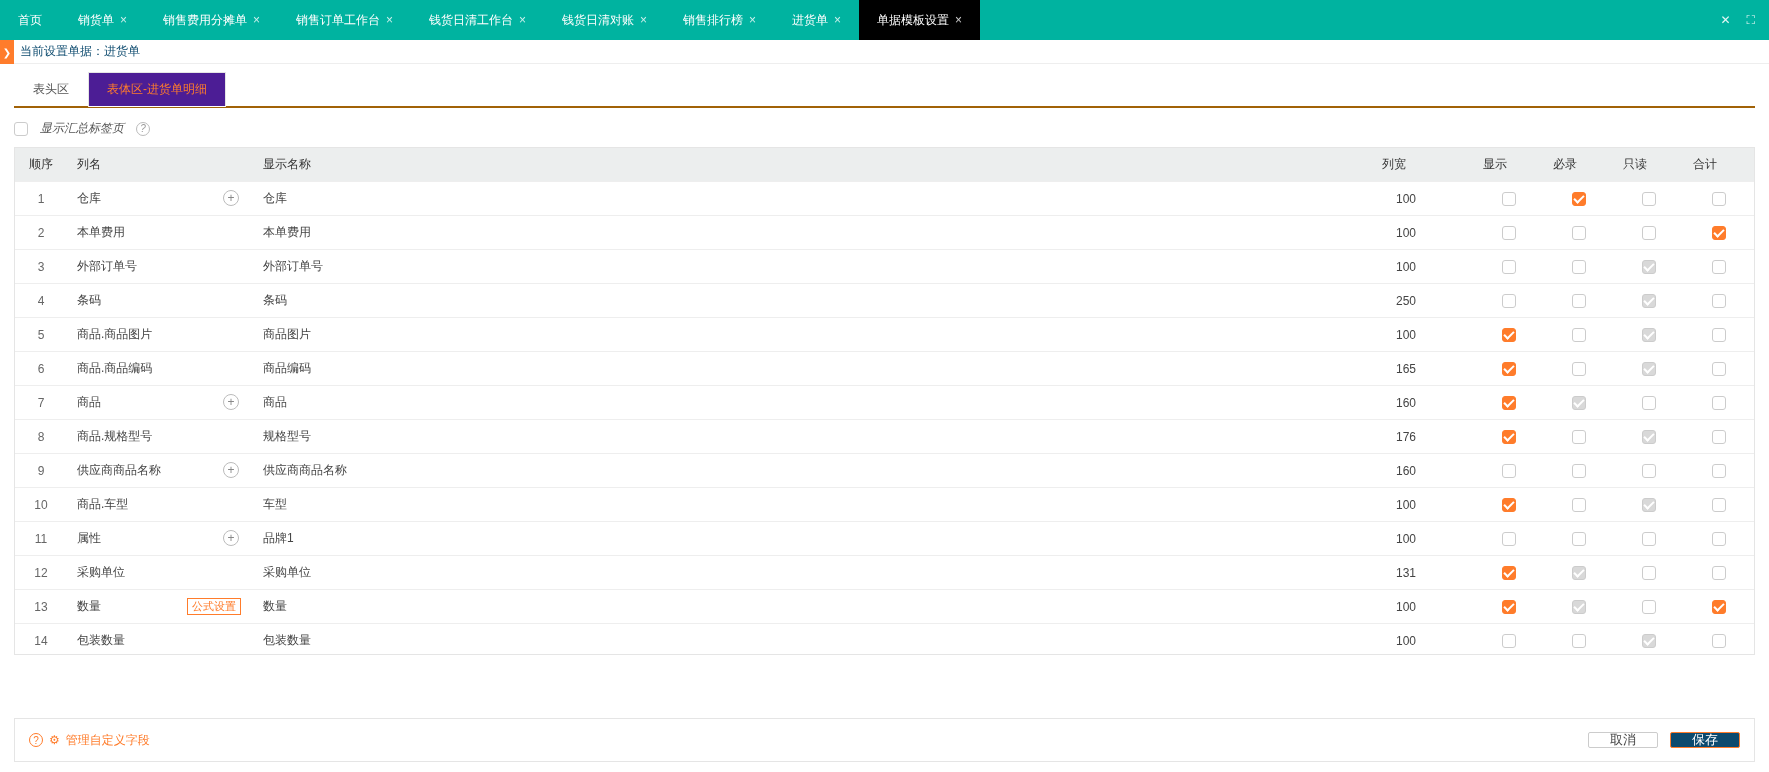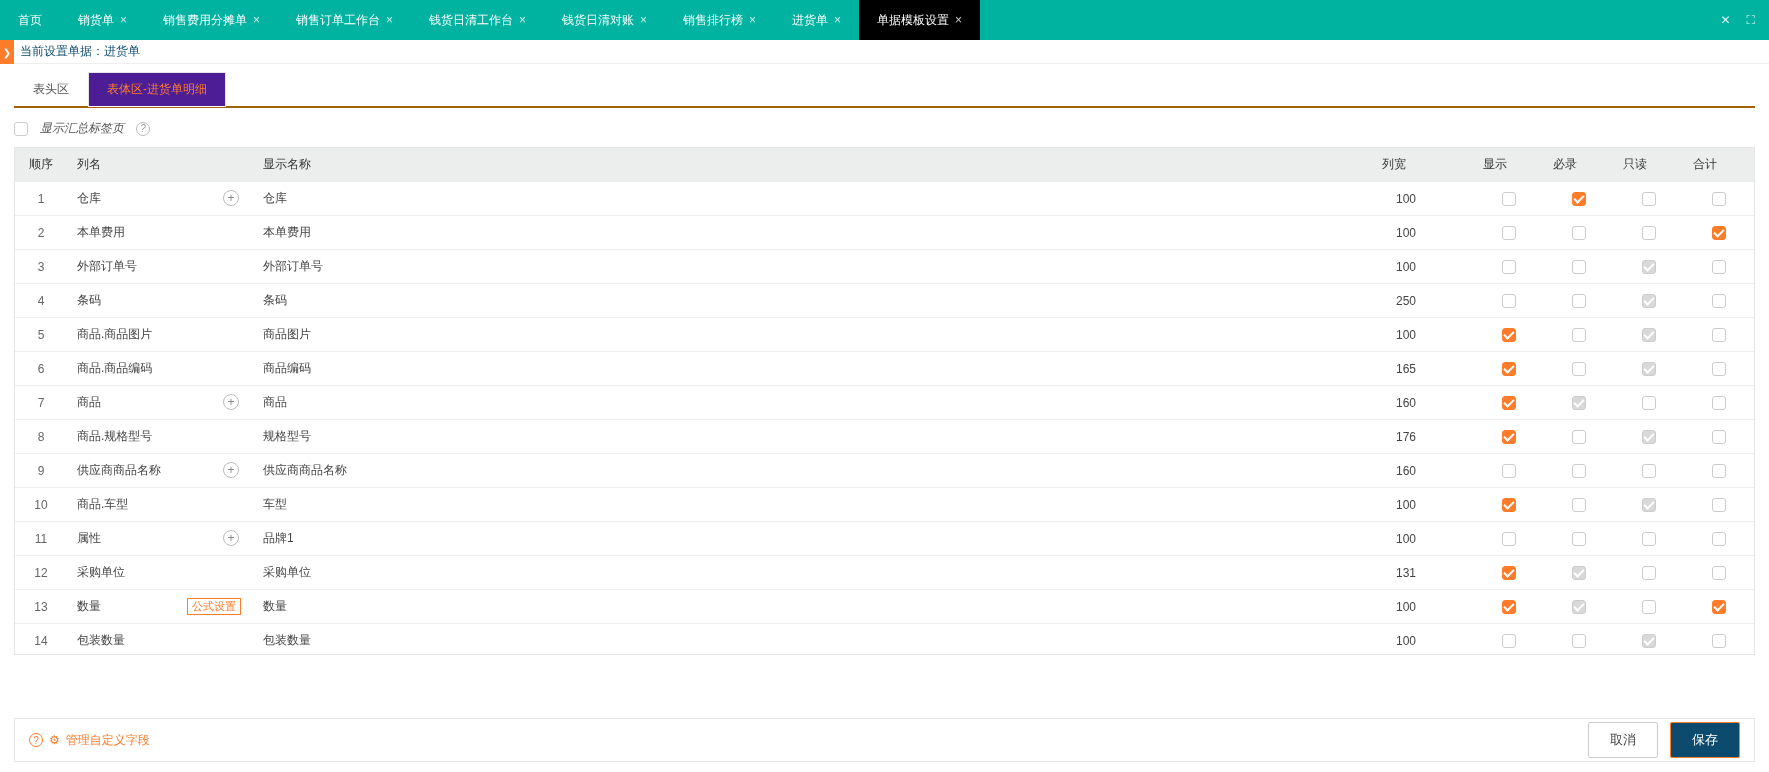--- a/index.html
+++ b/index.html
@@ -57,7 +57,7 @@
 .footer-left .help-circle { border-color: #ff7c2b; color: #ff7c2b; }
 .gear { color: #ff7c2b; }
 .footer-right { display: flex; gap: 12px; }
-.btn { min-width: 70px; height: 36px; border-radius: 2px; cursor: pointer; display: inline-flex; align-items: center; justify-content: center; font-size: 13px; }
+.btn { min-width: 70px; height: 16px; border-radius: 2px; cursor: pointer; display: inline-flex; align-items: center; justify-content: center; font-size: 13px; }
 .btn-default { border: 1px solid #ccc; background: #fff; color: #444; }
 .btn-primary { border: 1px solid #ff7c2b; background: #0c4a6e; color: #fff; }
 

